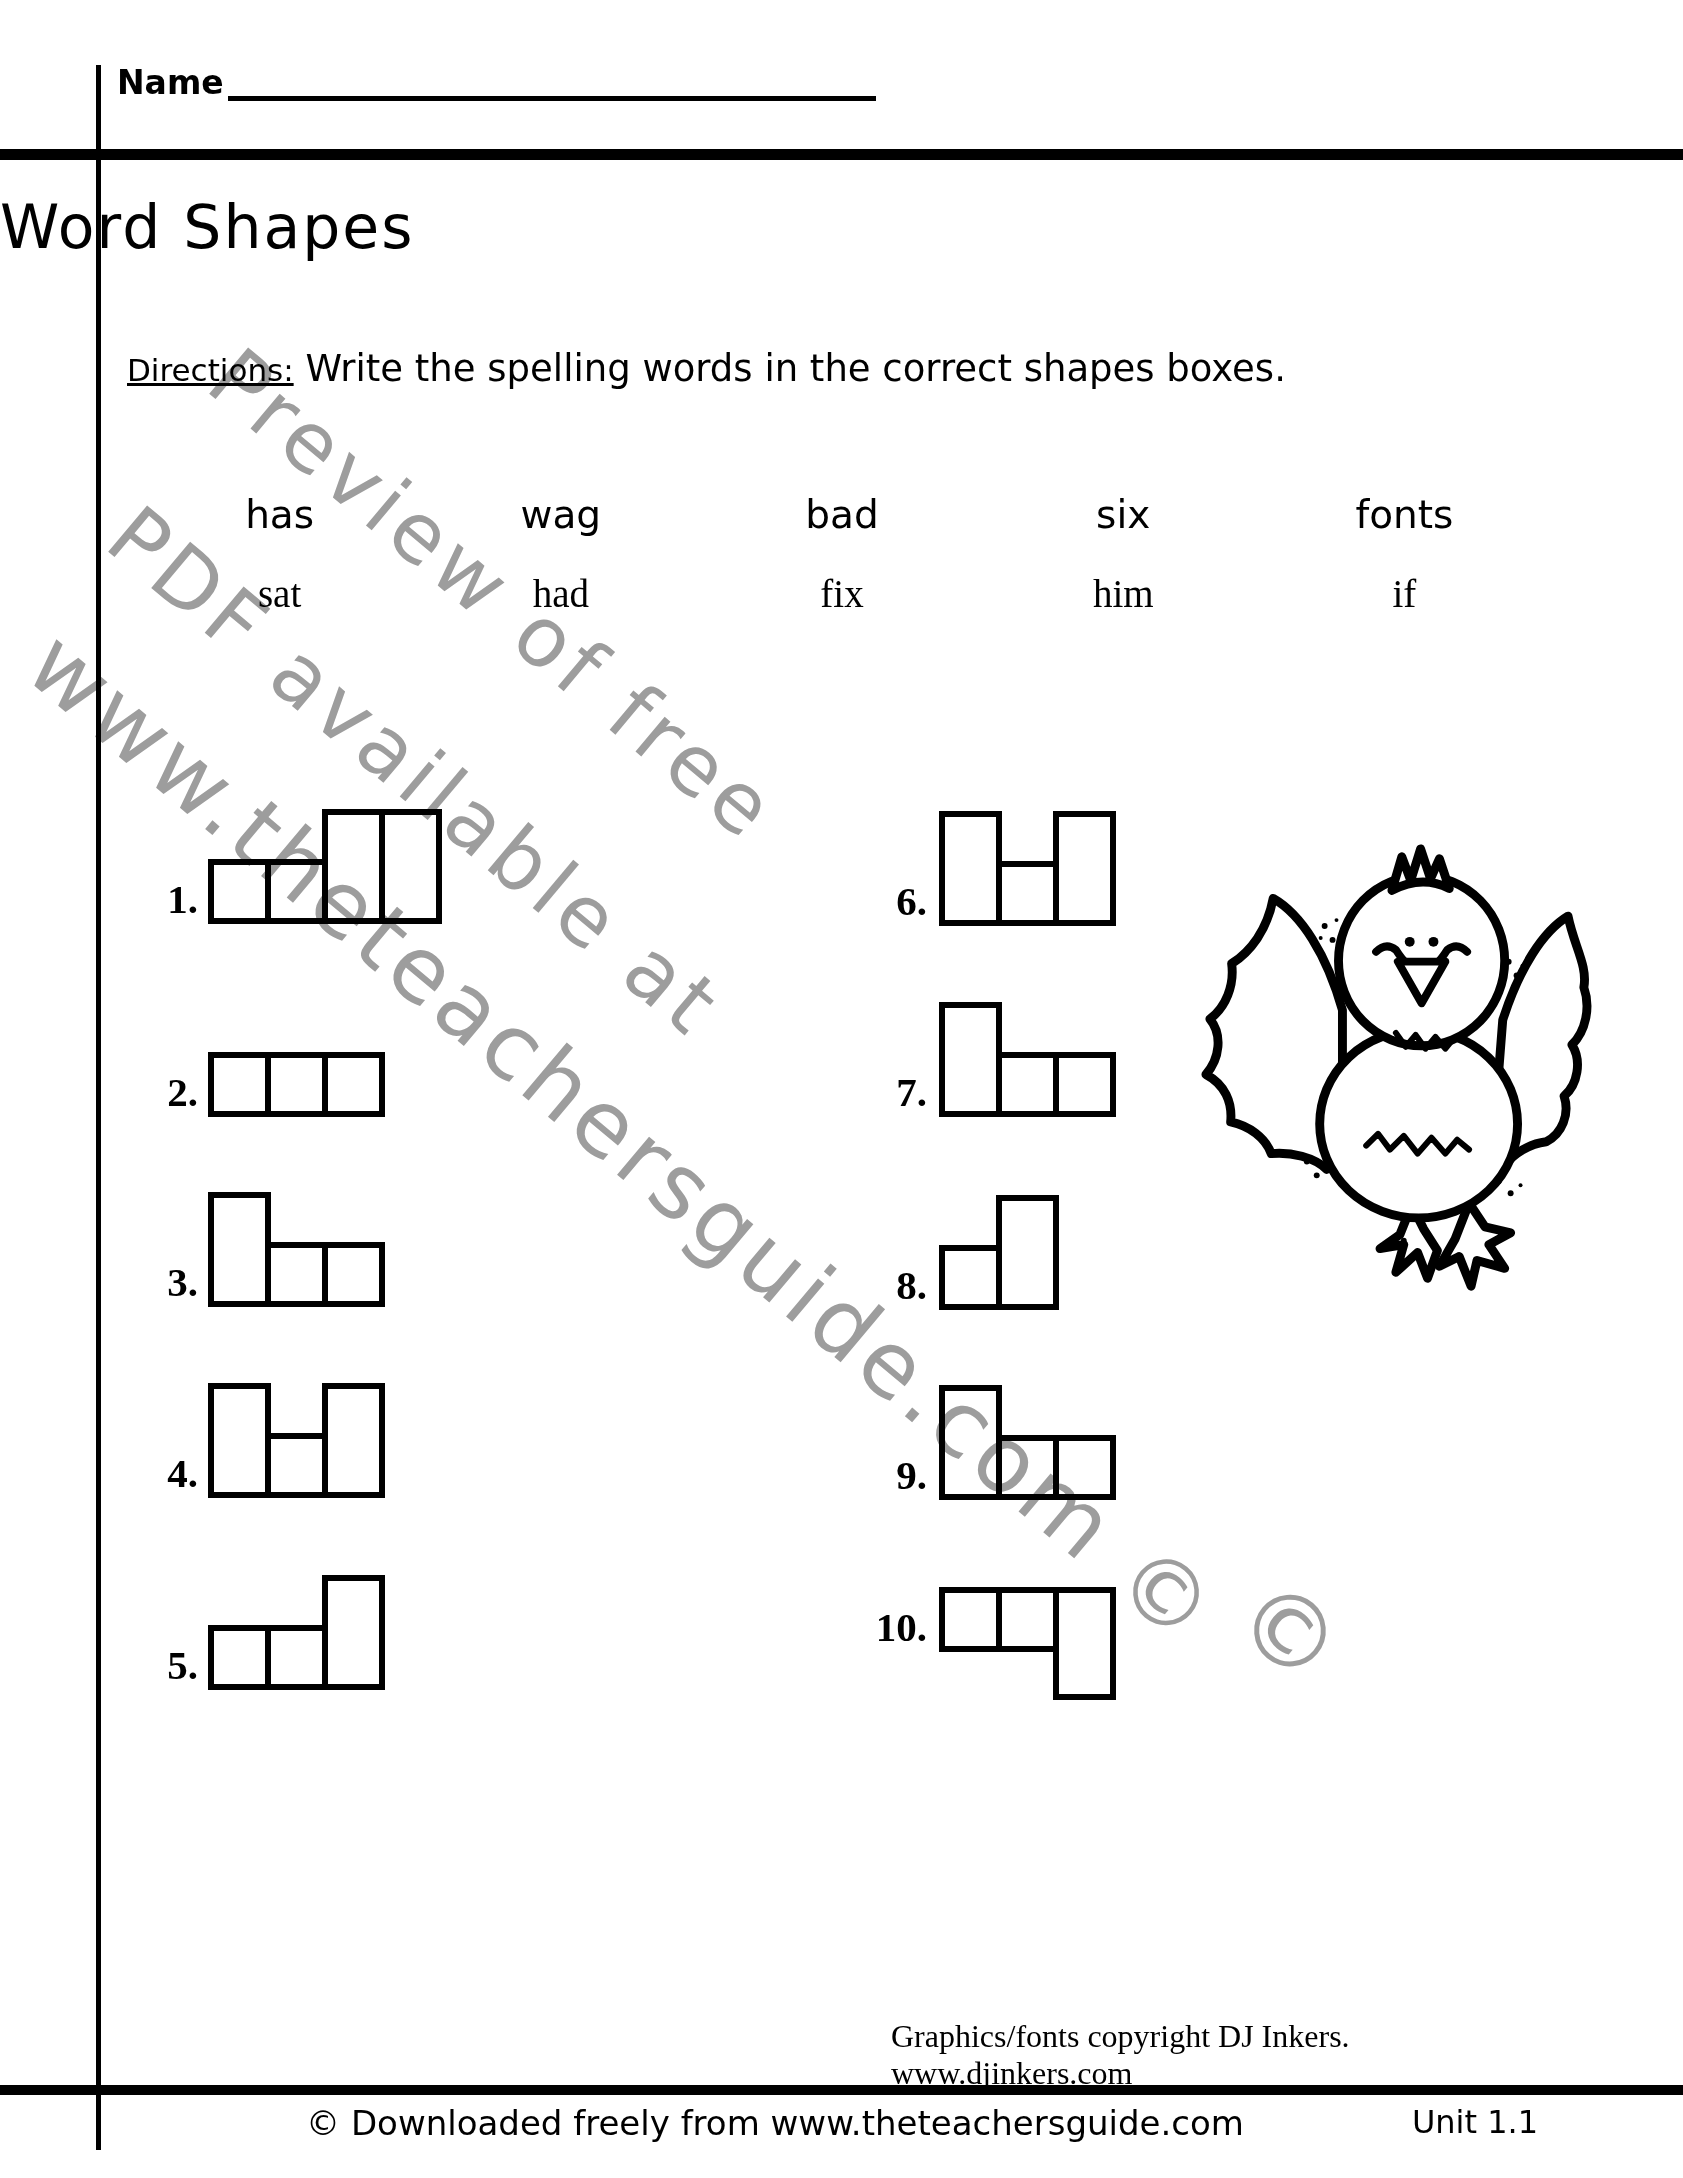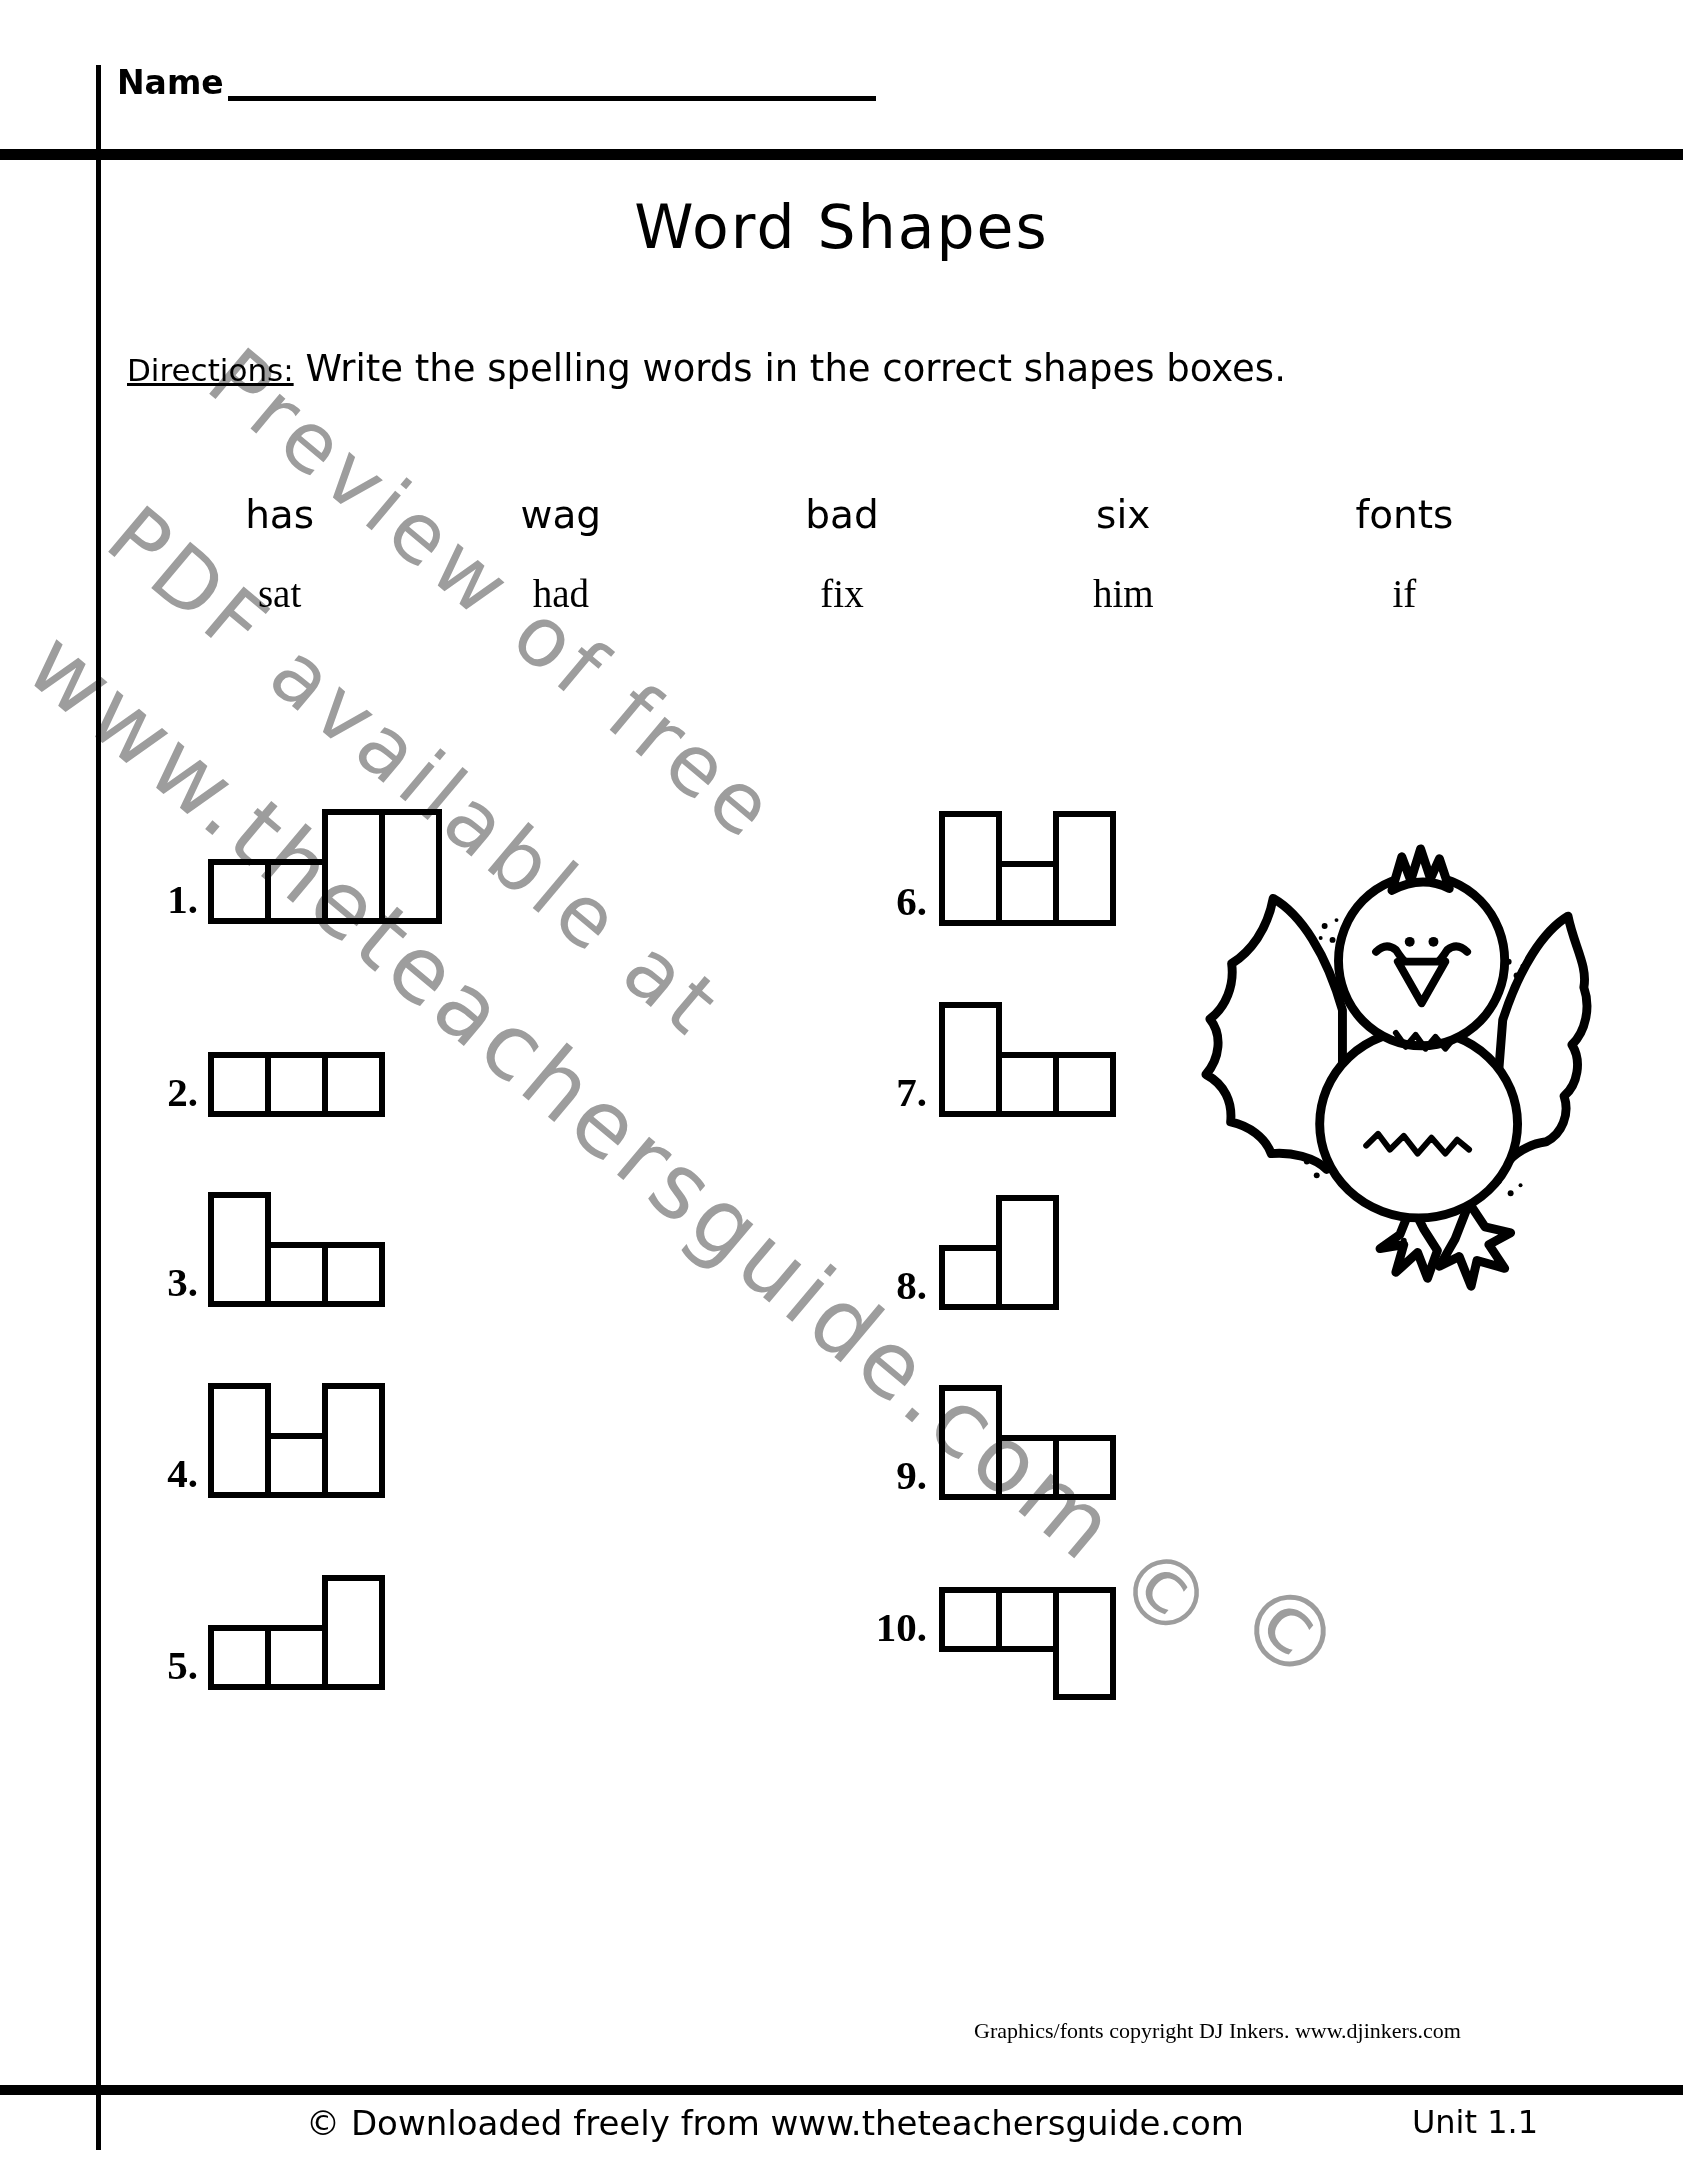--- a/index.html
+++ b/index.html
@@ -15,7 +15,7 @@
   .name-row{position:absolute;left:117px;top:48px;display:flex;align-items:flex-end;z-index:4;}
   .name-label{font-size:33px;font-weight:bold;line-height:1.05;}
   .name-line{width:648px;height:48px;border-bottom:5px solid #000;margin-left:4px;}
-  .title{position:absolute;left:0;top:192px;width:1683px;text-align:center;
+  .title{position:absolute;left:0;top:192px;width:1683px;
          font-size:60px;letter-spacing:2px;z-index:4;}
   .directions{position:absolute;left:127px;top:347px;font-size:37px;z-index:4;}
   .directions .dlabel{font-size:31px;text-decoration:underline;}

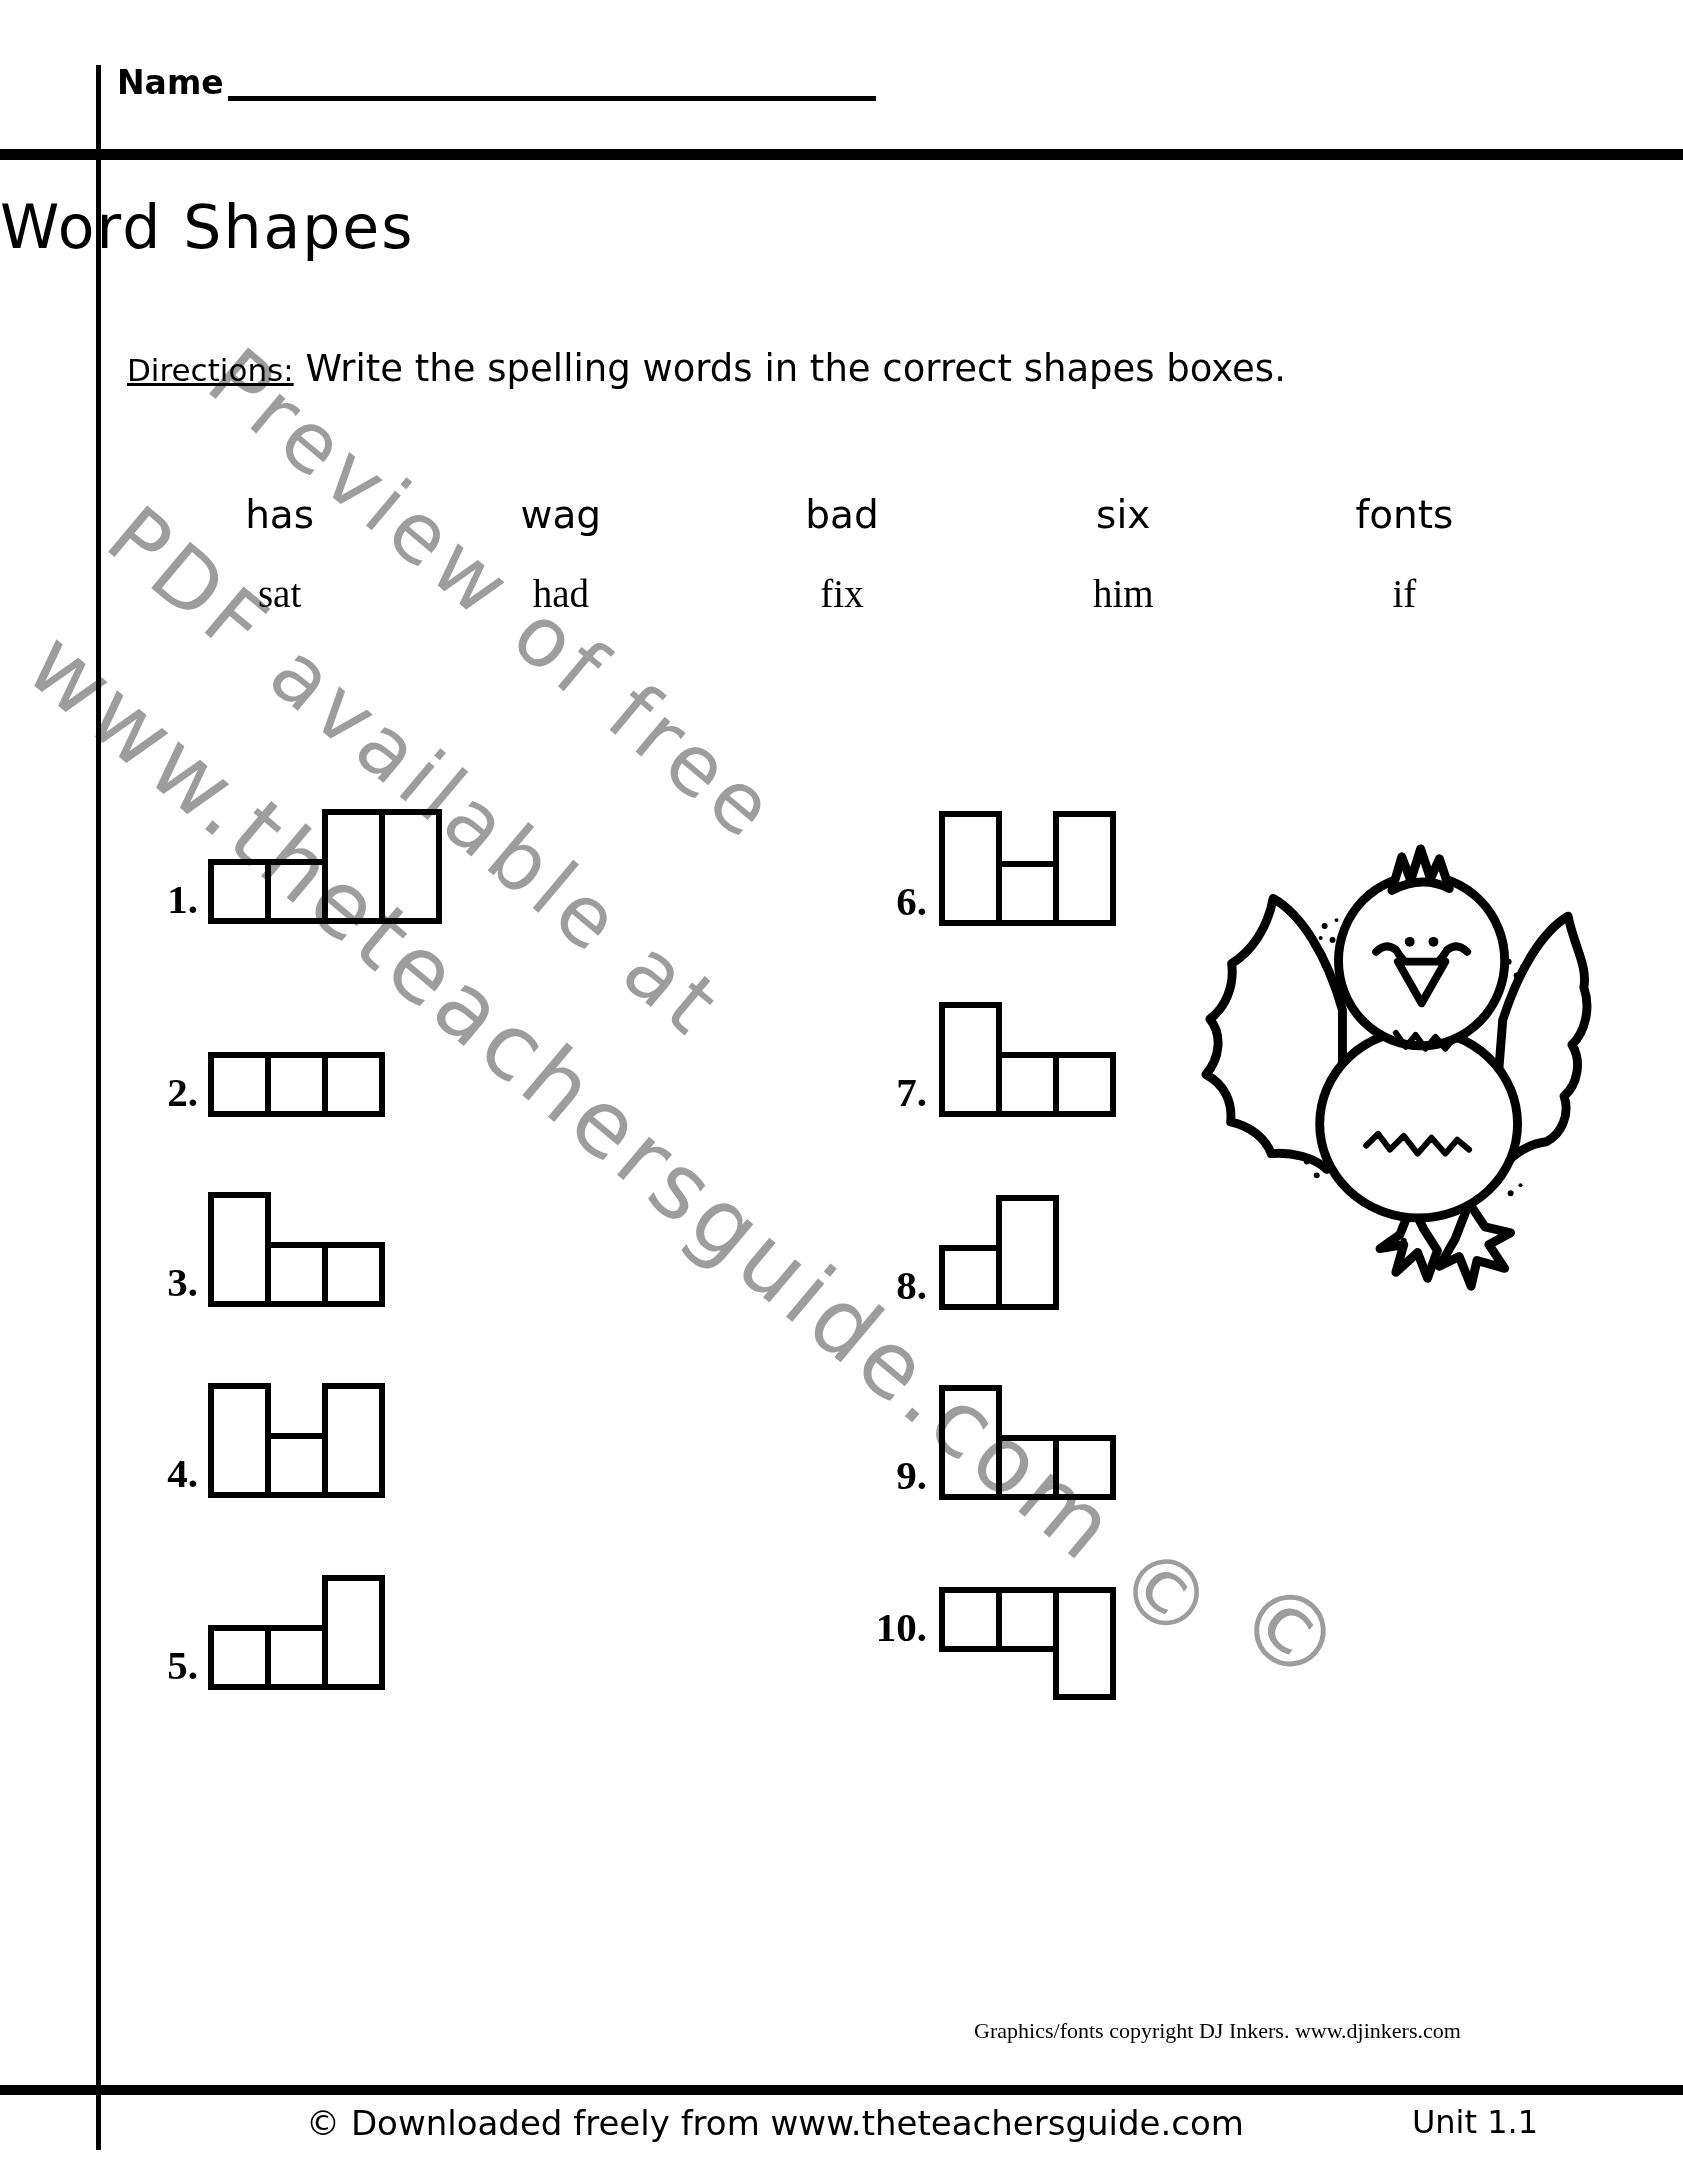--- a/index.html
+++ b/index.html
@@ -51,8 +51,8 @@
   .bird{position:absolute;left:1176px;top:837px;width:416px;height:465px;z-index:4;}
 
   
-  .credit{position:absolute;left:891px;top:2018px;width:653px;text-align:center;
-          font-family:"Liberation Serif",serif;font-size:22px;z-index:4;}
+  .credit{position:absolute;left:891px;top:2018px;width:653px;text-align:left;
+          font-family:"Liberation Serif",serif;font-size:32px;z-index:4;}
   .download{position:absolute;left:0;top:2103px;width:1550px;text-align:center;
             font-size:34px;z-index:4;}
   .unit{position:absolute;left:1366px;top:2103px;width:218px;text-align:center;

